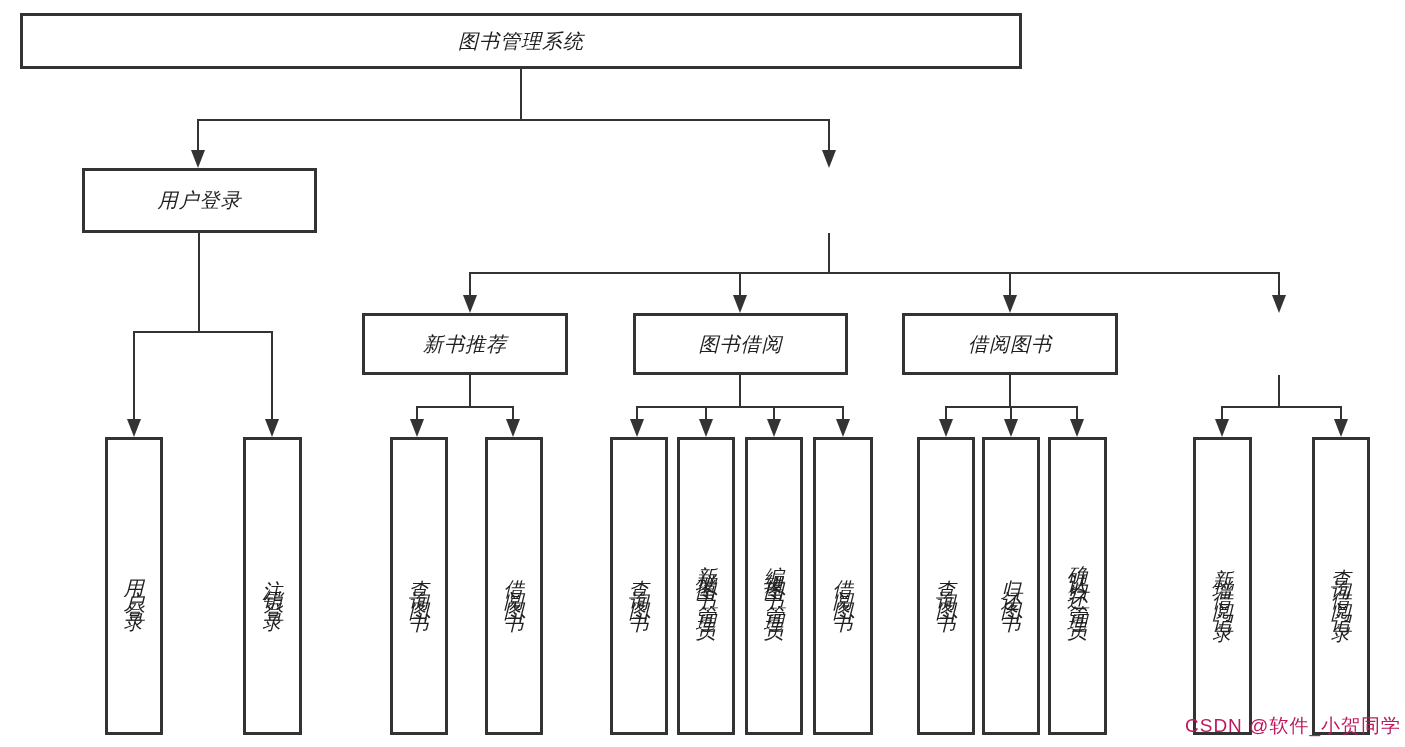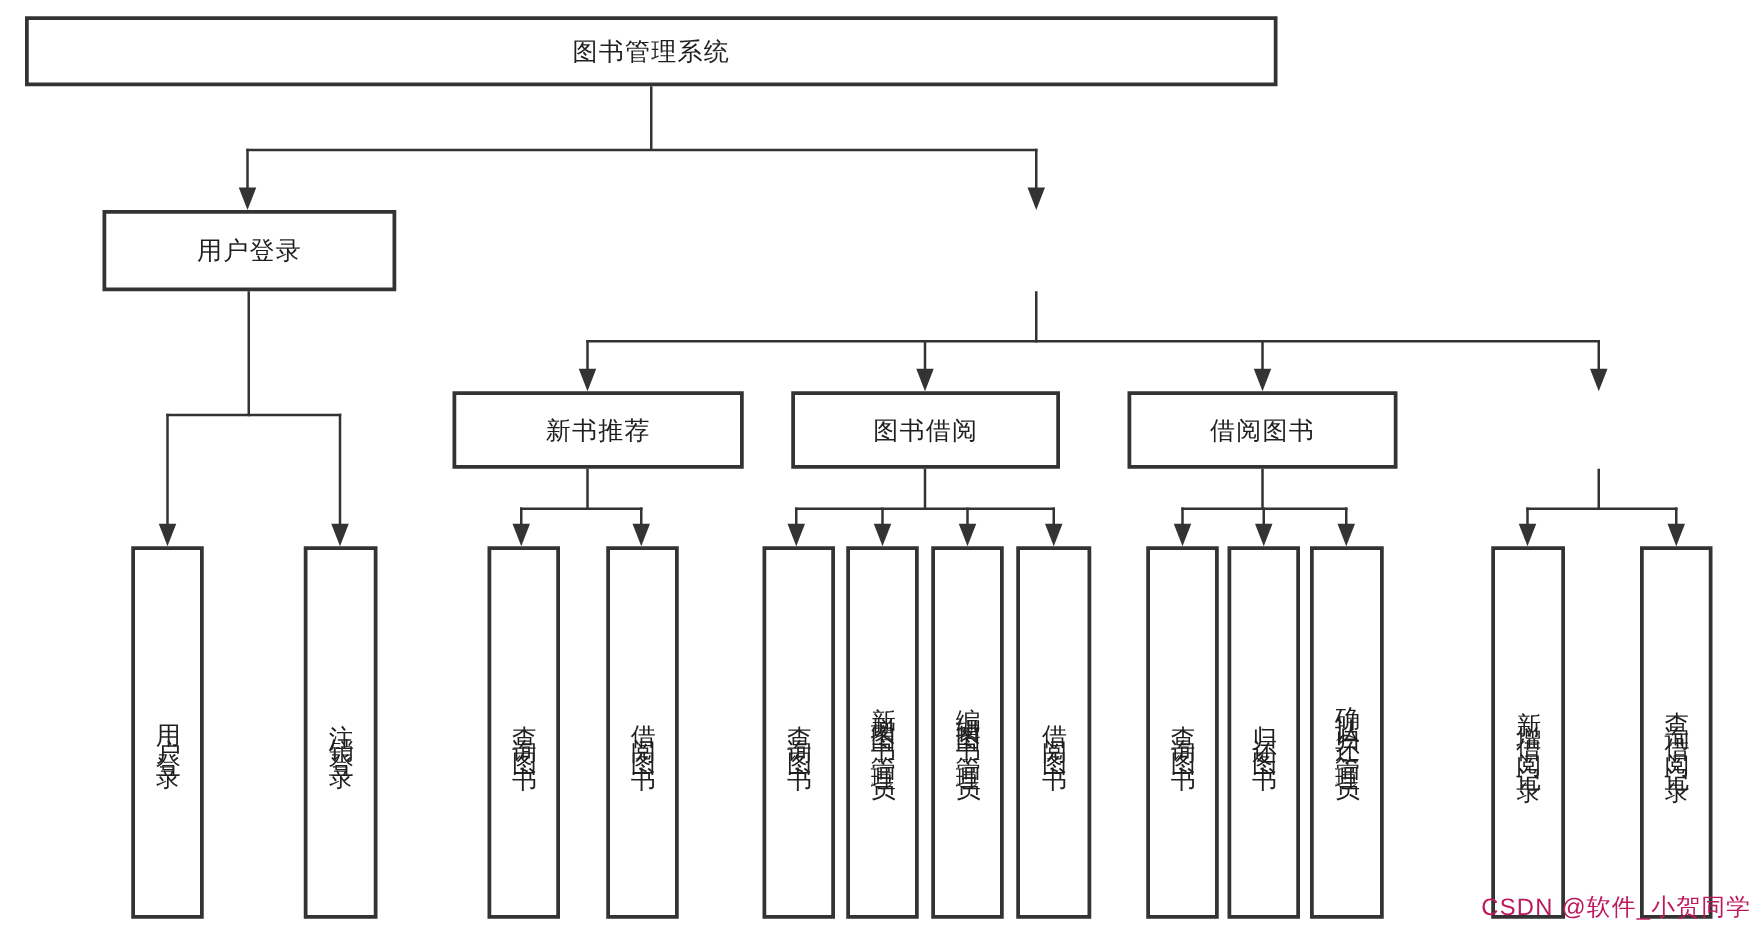--- a/index.html
+++ b/index.html
@@ -9,7 +9,7 @@
   }
   .box{
     position:absolute;border:3px solid #333;background:#fff;box-sizing:border-box;
-    display:flex;align-items:center;justify-content:center;
+    display:flex;align-items:center;justify-content:center;font-style:italic;
   }
   .hlabel{font-size:20px;letter-spacing:1px;white-space:nowrap;}
   .vtext{

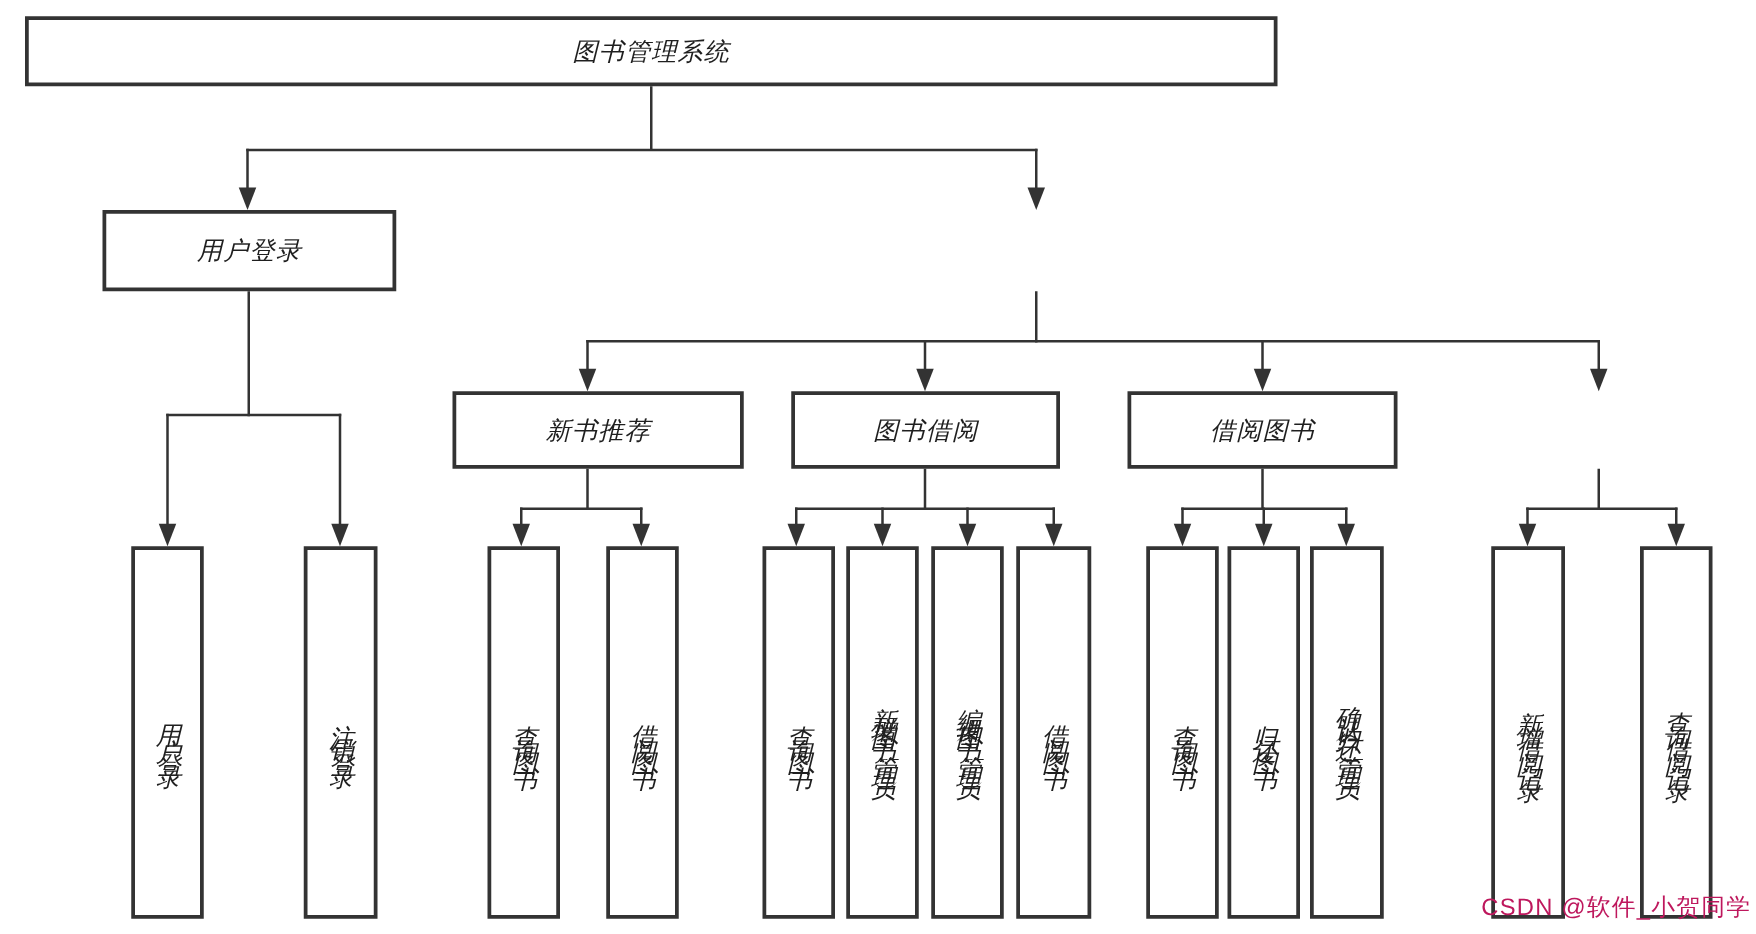--- a/index.html
+++ b/index.html
@@ -66,7 +66,7 @@
   <div class="vline" style="left:1278px;top:272px;height:29px"></div>
   <div class="ahead" style="left:1272px;top:295px"></div>
 
-  <div class="box" style="left:362px;top:313px;width:233px;height:62px">
+  <div class="box" style="left:362px;top:313px;width:206px;height:62px">
     <span class="hlabel">新书推荐</span>
   </div>
   <div class="box" style="left:633px;top:313px;width:215px;height:62px">

